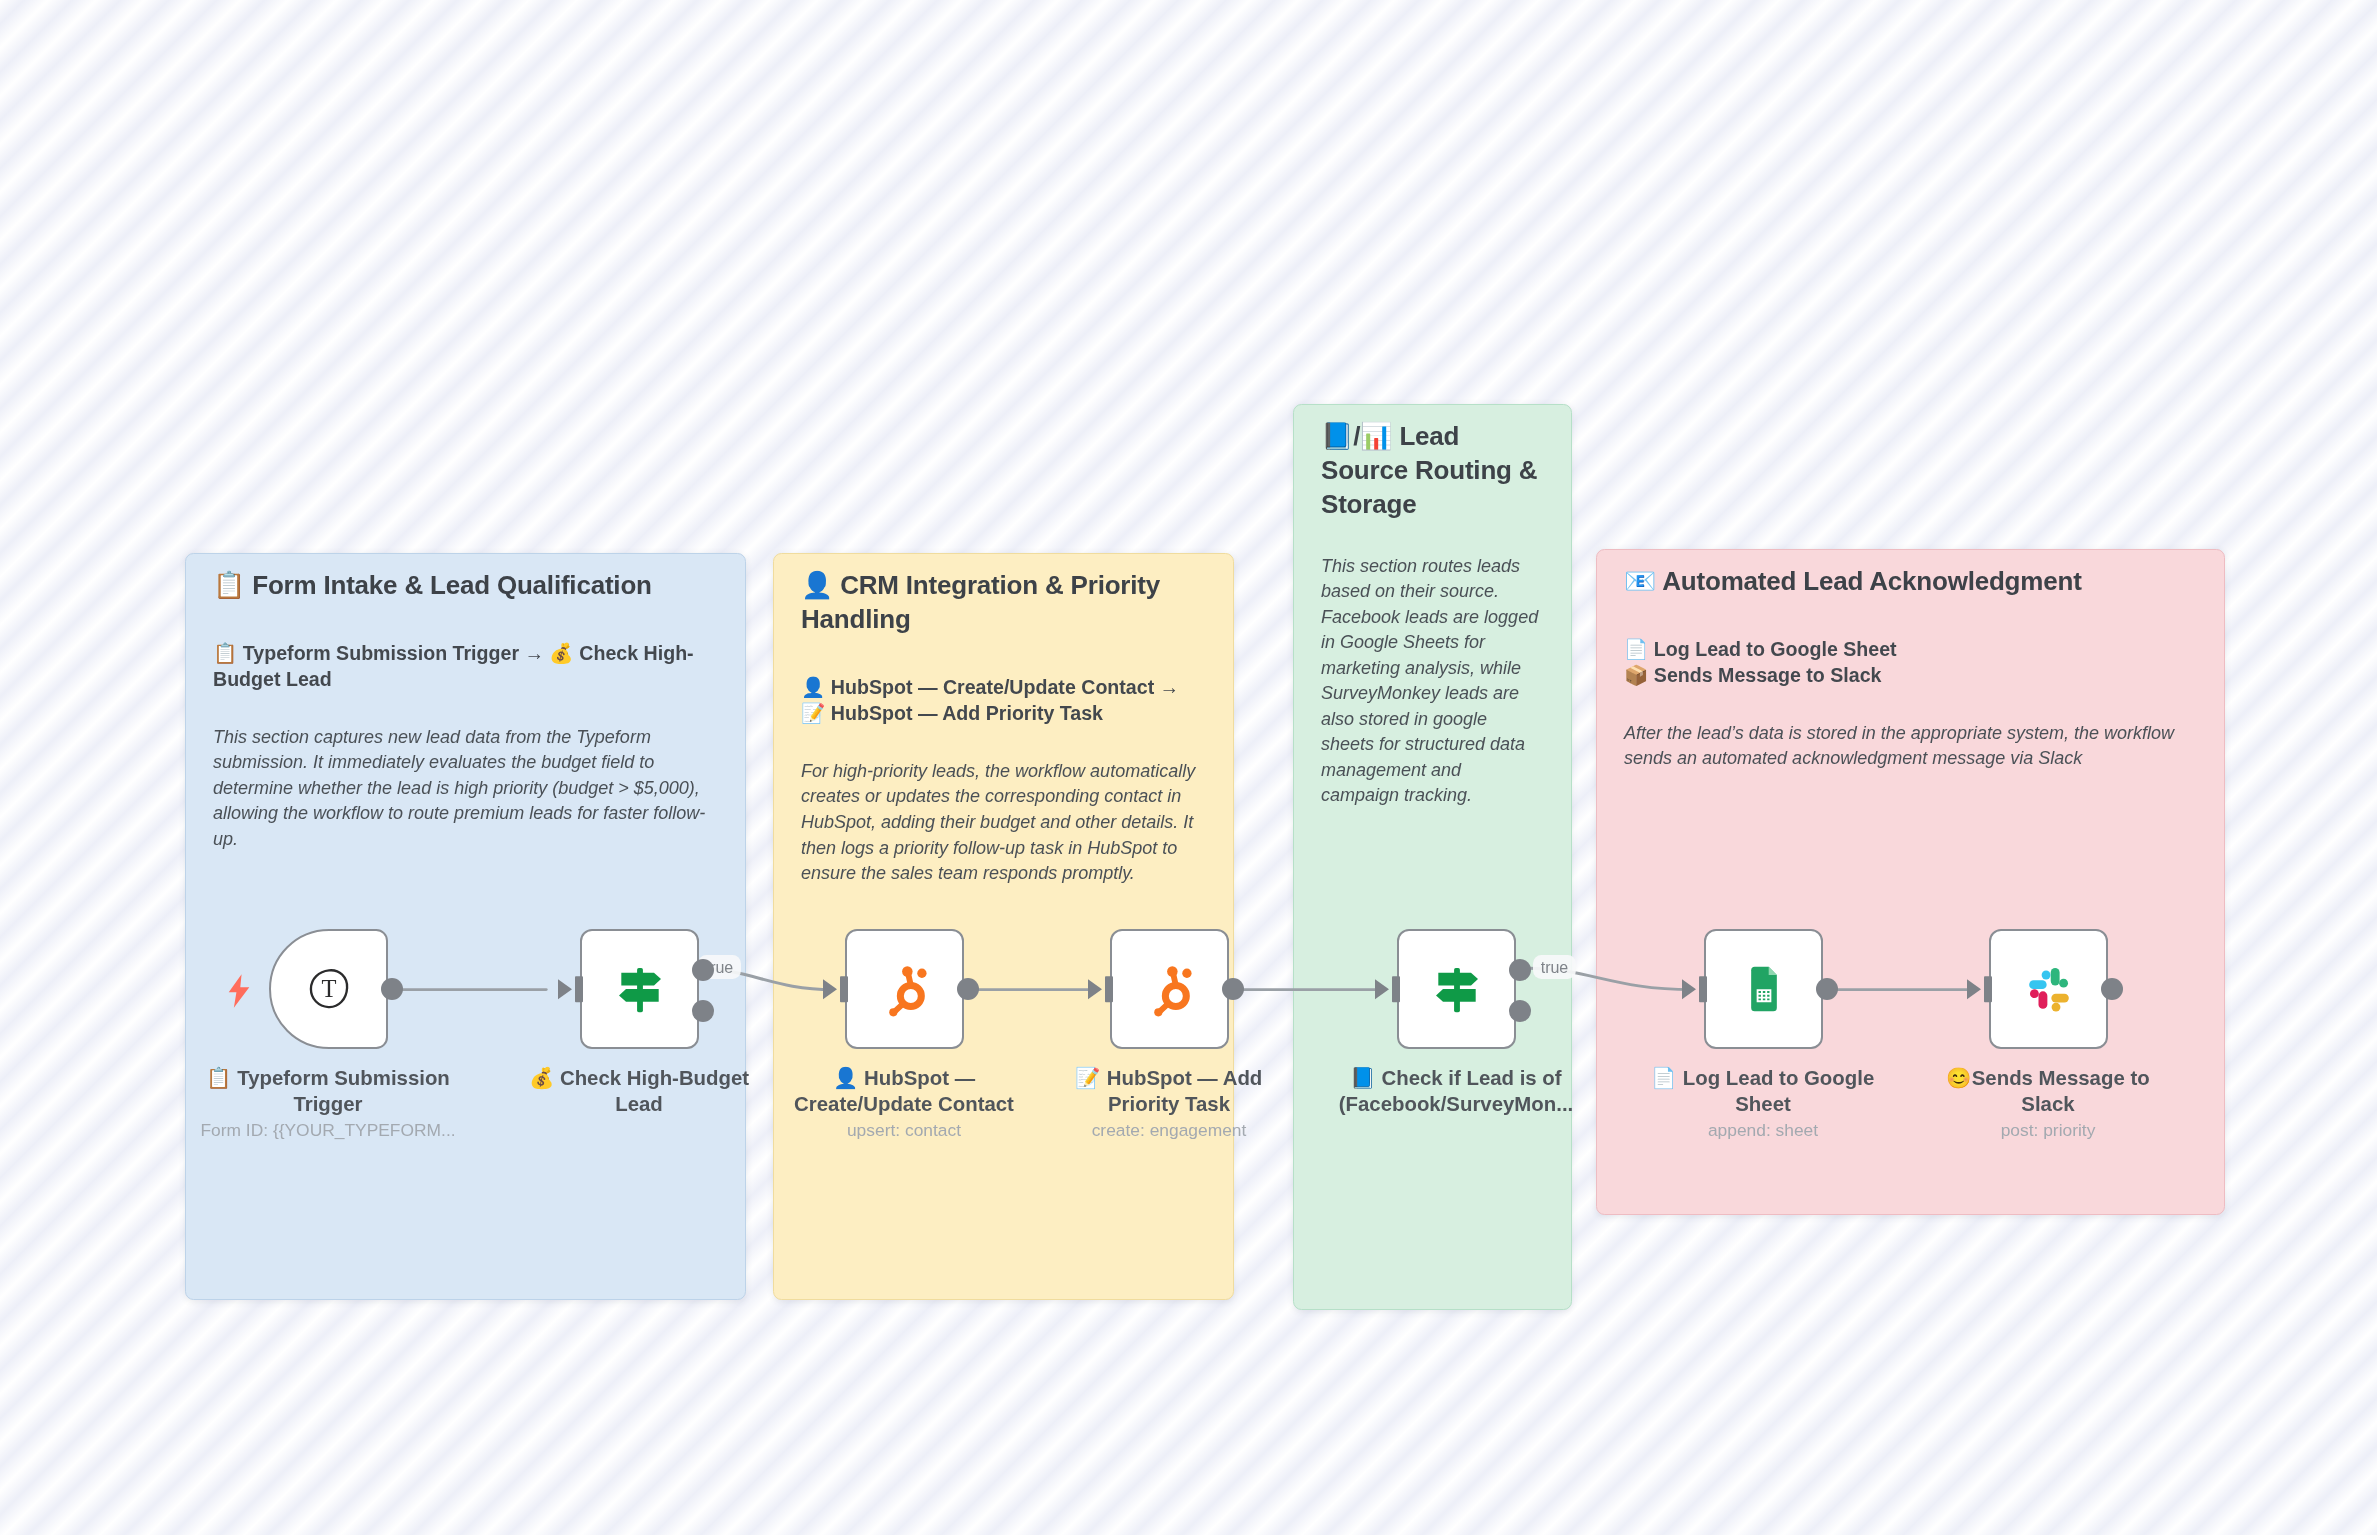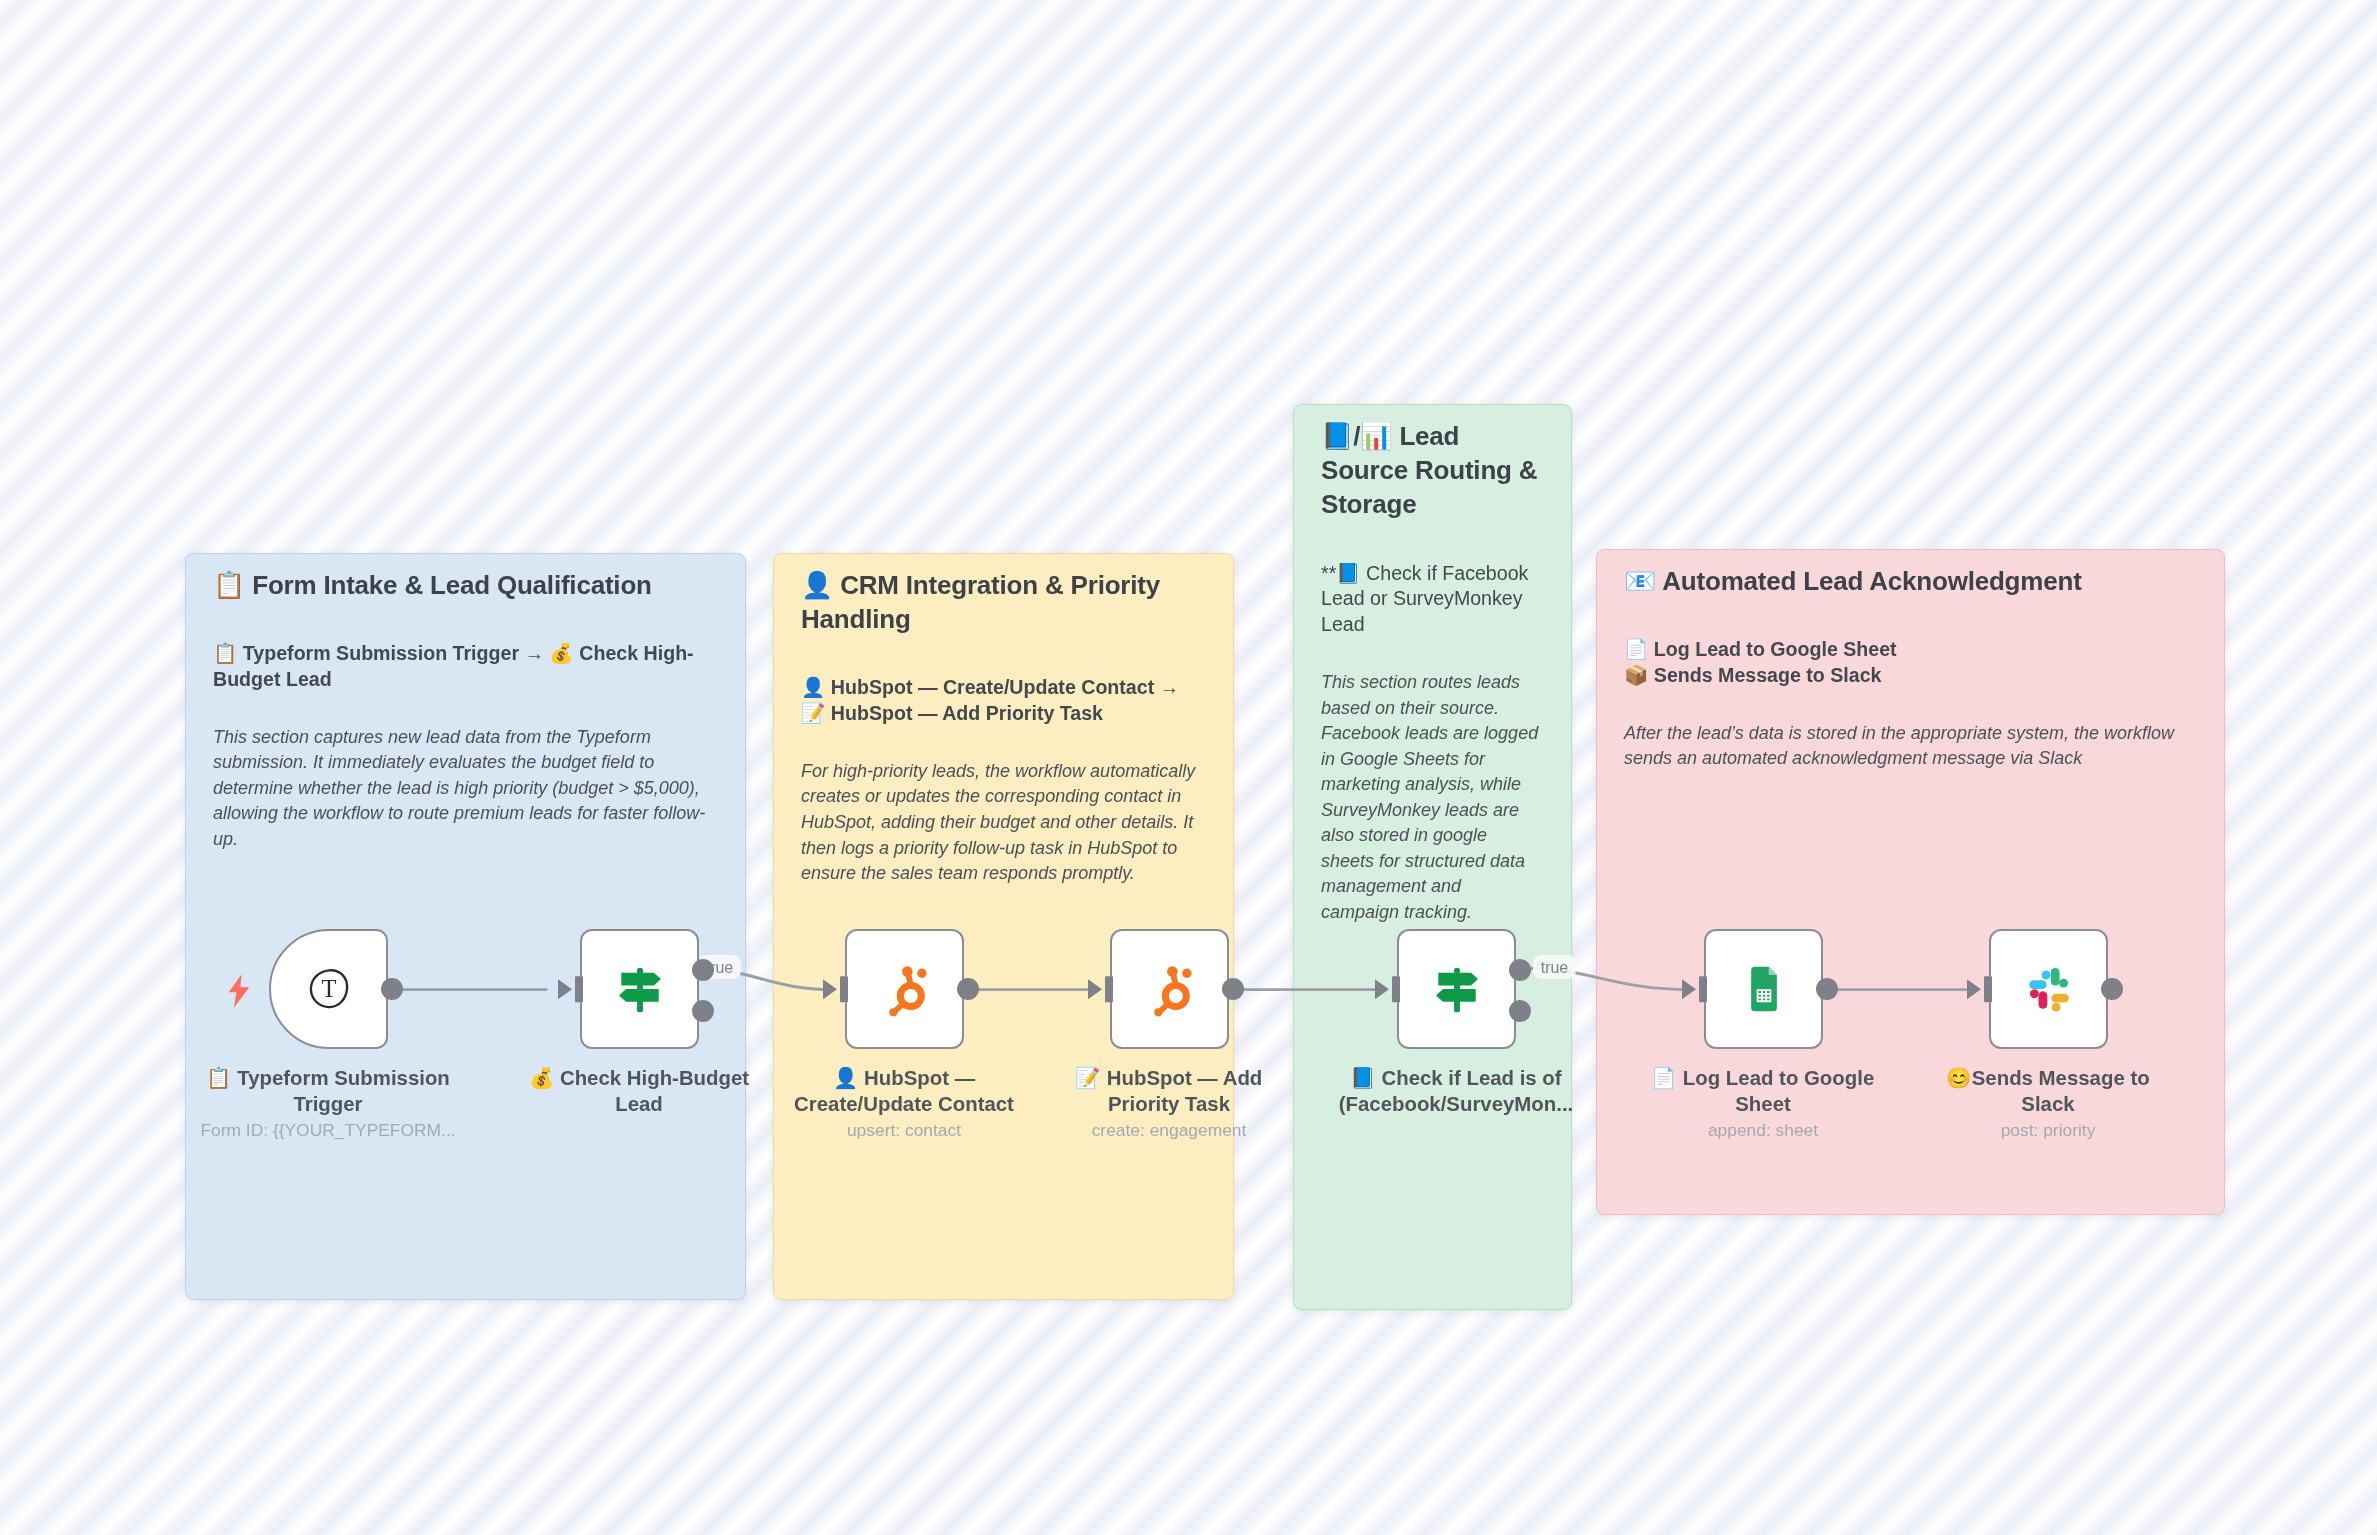--- a/index.html
+++ b/index.html
@@ -90,7 +90,6 @@
 
   <div class="sticky sticky--green" style="left:1293px;top:404px;width:279px;height:906px;">
     <div class="sticky-title">📘/📊 Lead Source Routing &amp; Storage</div>
-    <div class="sticky-flow">**📘 Check if Facebook Lead or SurveyMonkey Lead</div>
     <div class="sticky-desc">This section routes leads based on their source. Facebook leads are logged in Google Sheets for marketing analysis, while SurveyMonkey leads are also stored in google sheets for structured data management and campaign tracking.</div>
   </div>
 

